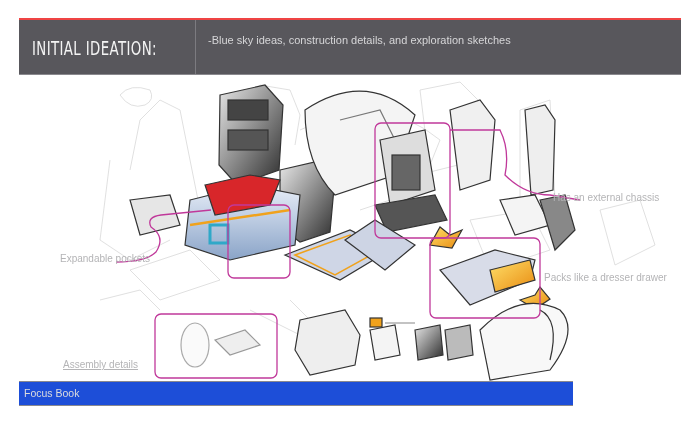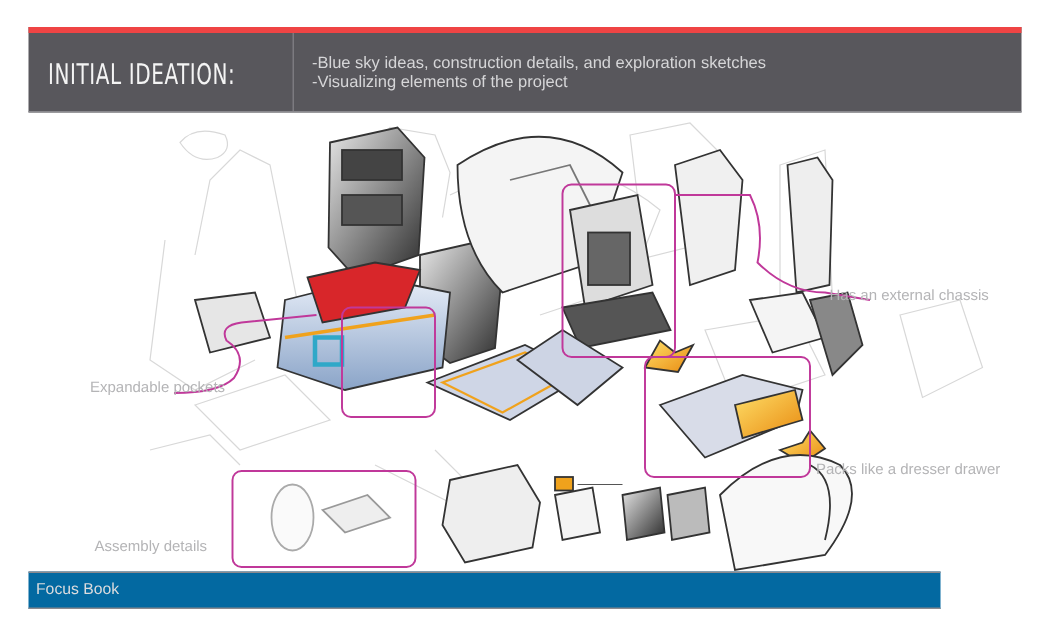--- a/index.html
+++ b/index.html
@@ -4,7 +4,7 @@
 <style>
   html, body { margin: 0; padding: 0; background: #ffffff; }
   body { width: 700px; height: 425px; position: relative; overflow: hidden; font-family: "DejaVu Sans", sans-serif; }
-  .header { position: absolute; left: 19px; top: 18px; width: 662px; height: 57px; background: #58575c; border-top: 4px solid #ef4444; border-bottom: 1px solid #8a898e; box-sizing: border-box; }
+  .header { position: absolute; left: 19px; top: 18px; width: 662px; height: 57px; background: #58575c; border-top: 2px solid #ef4444; border-bottom: 1px solid #8a898e; box-sizing: border-box; }
   .header .title { position: absolute; left: 13px; top: 17px; color: #f4f4f4; font-family: "DejaVu Sans Condensed", "DejaVu Sans", sans-serif; font-size: 19px; letter-spacing: 0.5px; transform: scaleX(0.78); transform-origin: left center; font-weight: normal; }
   .header .divider { position: absolute; left: 176px; top: 0; width: 1px; height: 100%; background: #7c7b80; }
   .header .bullets { position: absolute; left: 189px; top: 14px; color: #d6d6d8; font-family: "Liberation Sans", sans-serif; font-size: 11px; line-height: 13px; }

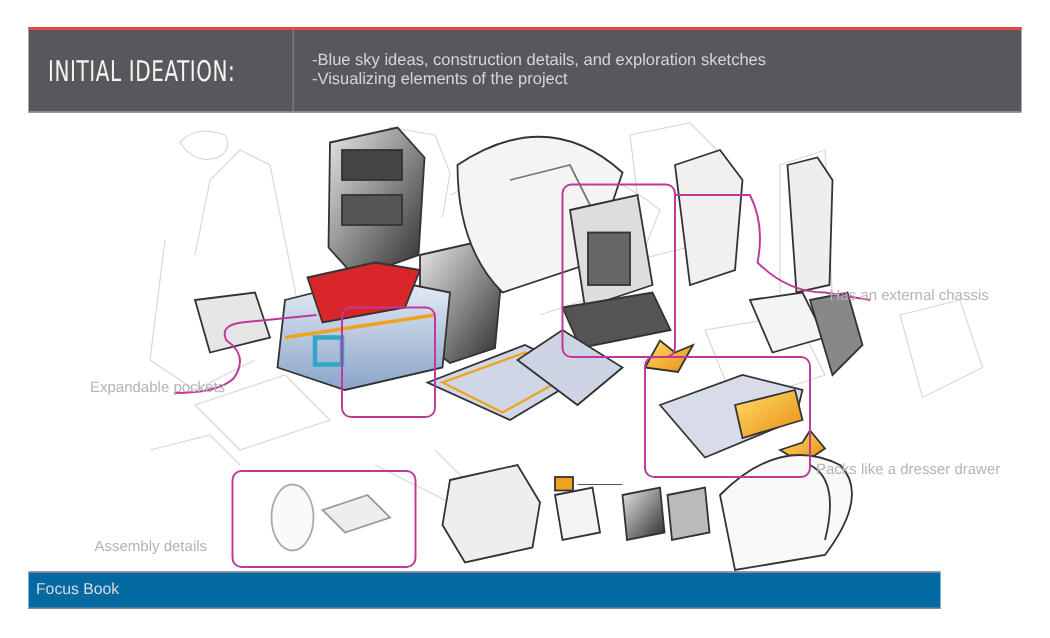--- a/index.html
+++ b/index.html
@@ -21,7 +21,6 @@
   <div class="divider"></div>
   <div class="bullets">
     <div>-Blue sky ideas, construction details, and exploration sketches</div>
-    <div>-Visualizing elements of the project</div>
   </div>
 </div>
 

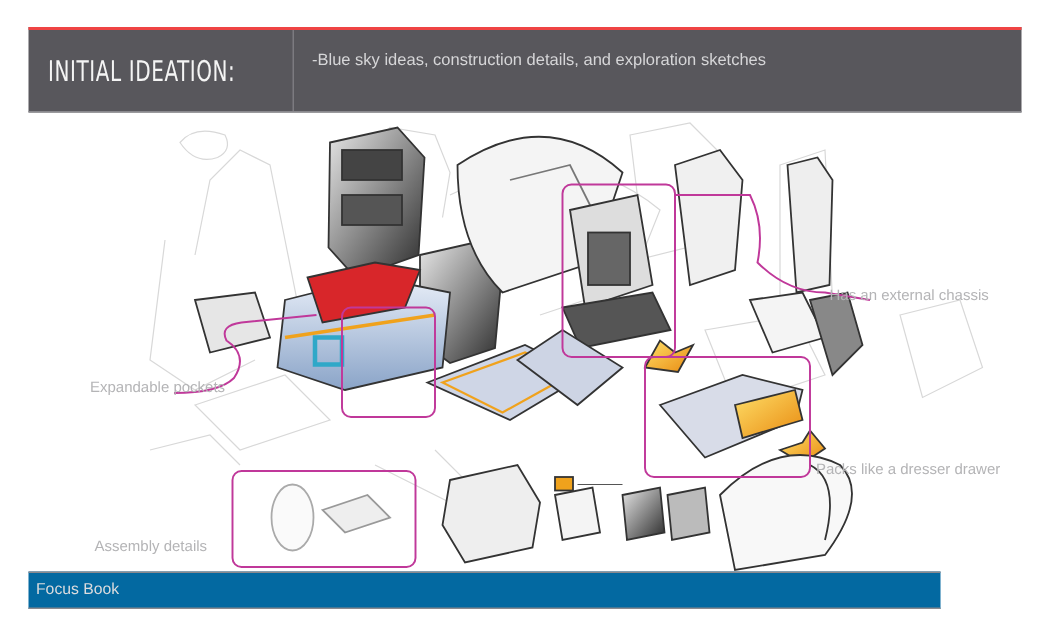--- a/index.html
+++ b/index.html
@@ -104,7 +104,7 @@
 <div class="label" style="left:12px; top:253px;margin-left:48px;">Expandable pockets</div>
 <div class="label" style="left:63px; top:359px;">Assembly details</div>
 <div class="label" style="left:553px; top:192px;">Has an external chassis</div>
-<div class="label" style="left:544px; top:272px;margin-top:36px;">Packs like a dresser drawer</div>
+<div class="label" style="left:544px; top:272px;">Packs like a dresser drawer</div>
 
 <div class="footer">
   <span>Focus Book</span>

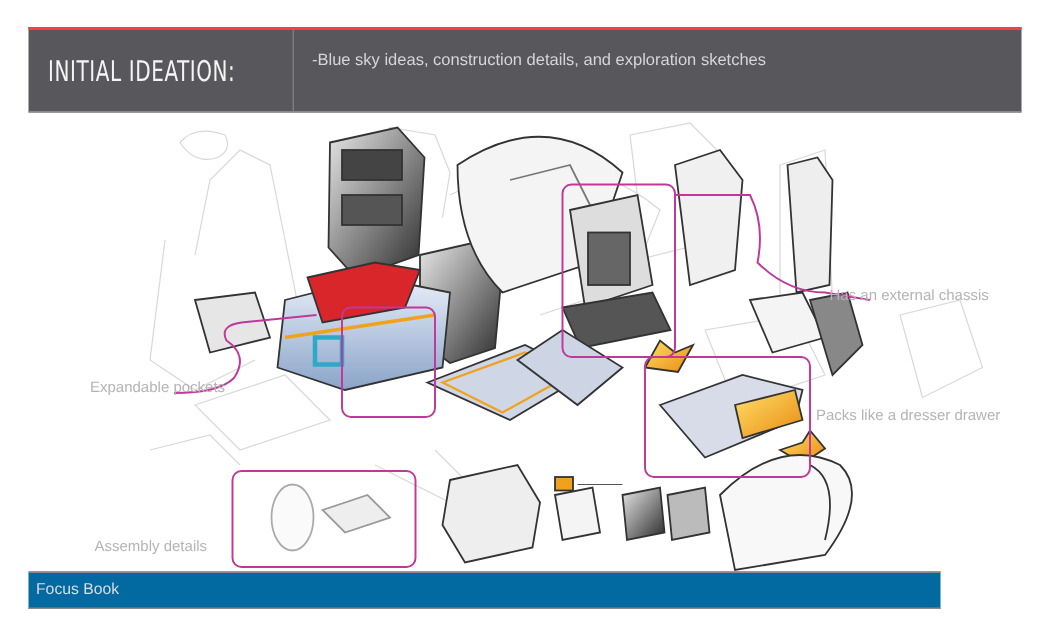--- a/index.html
+++ b/index.html
@@ -102,7 +102,7 @@
 </svg>
 
 <div class="label" style="left:12px; top:253px;margin-left:48px;">Expandable pockets</div>
-<div class="label" style="left:63px; top:359px;">Assembly details</div>
+<div class="label" style="left:63px; top:359px;text-decoration:underline;">Assembly details</div>
 <div class="label" style="left:553px; top:192px;">Has an external chassis</div>
 <div class="label" style="left:544px; top:272px;">Packs like a dresser drawer</div>
 

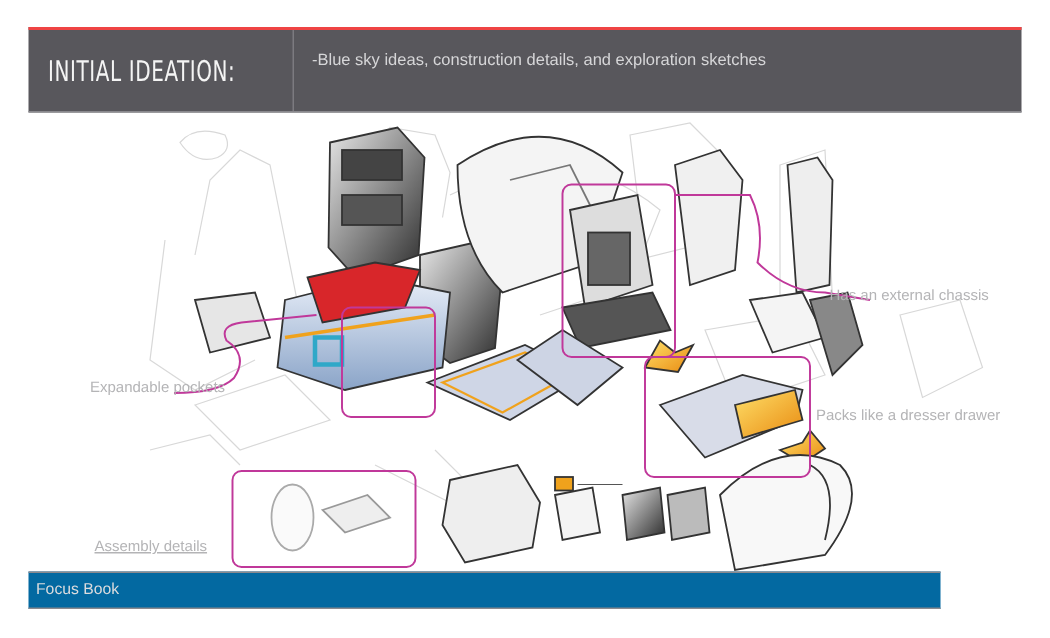--- a/index.html
+++ b/index.html
@@ -10,7 +10,7 @@
   .header .bullets { position: absolute; left: 189px; top: 14px; color: #d6d6d8; font-family: "Liberation Sans", sans-serif; font-size: 11px; line-height: 13px; }
   .sketch { position: absolute; left: 0; top: 76px; width: 700px; height: 305px; }
   .label { position: absolute; color: #b4b4b6; font-family: "Liberation Sans", sans-serif; font-size: 10px; white-space: nowrap; text-align: right; }
-  .footer { position: absolute; left: 19px; top: 381px; width: 608px; height: 25px; background: #0369a1; border-top: 1px solid #8a898e; border-bottom: 1px solid #8a898e; box-sizing: border-box; }
+  .footer { position: absolute; left: 19px; top: 381px; width: 554px; height: 25px; background: #1d4ed8; border-top: 1px solid #8a898e; border-bottom: 1px solid #8a898e; box-sizing: border-box; }
   .footer span { position: absolute; left: 5px; top: 5px; color: #dcdcde; font-family: "Liberation Sans", sans-serif; font-size: 10.5px; }
 </style>
 </head>

